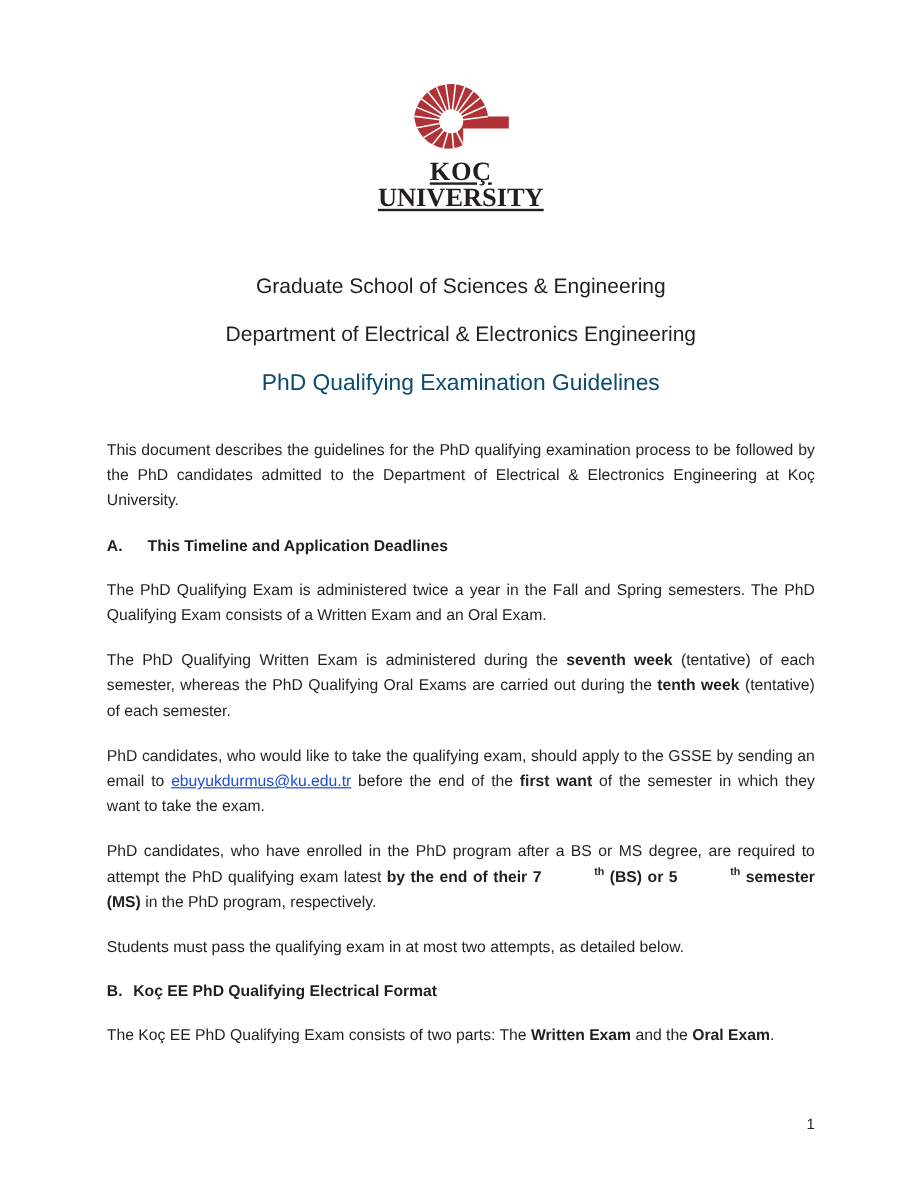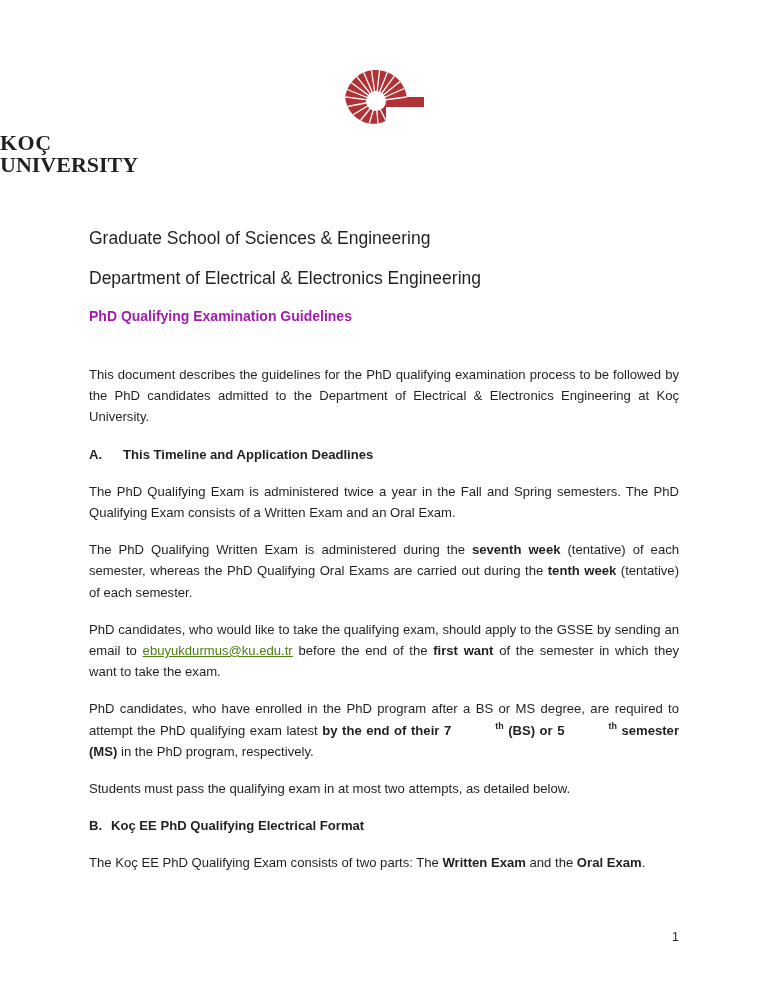--- a/index.html
+++ b/index.html
@@ -31,7 +31,8 @@
     left: 0;
     top: 70px;
     width: 768px;
-    text-align: left;
+    text-align: center;
+    text-decoration: underline;
   }
   .logo-mark {
     display: block;

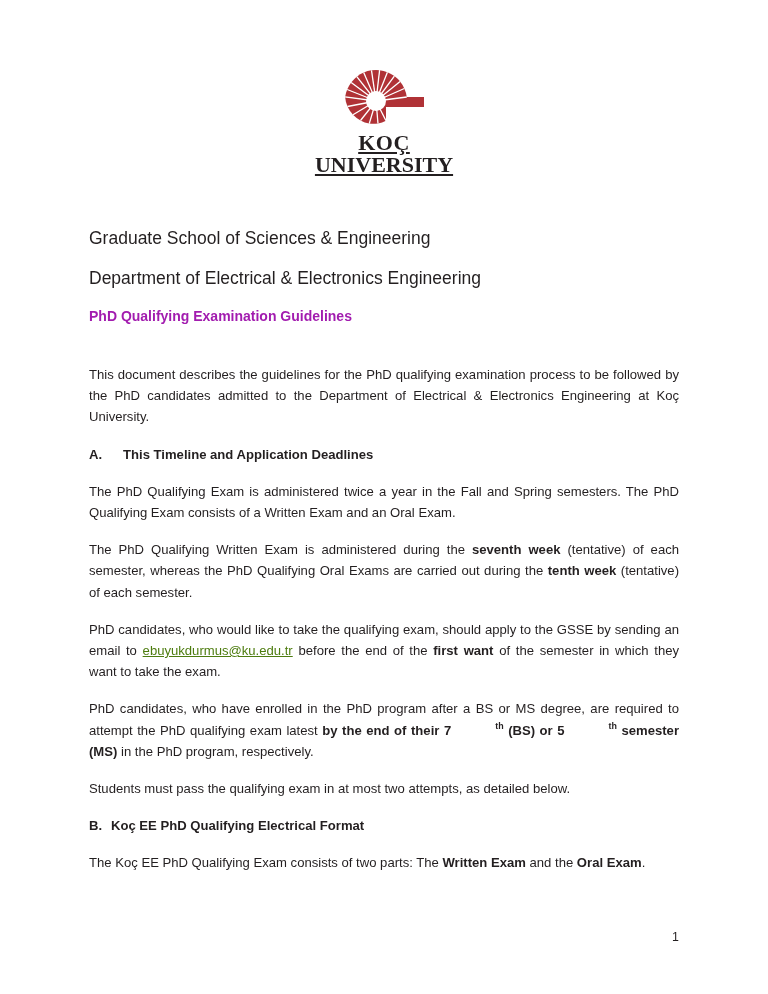--- a/index.html
+++ b/index.html
@@ -65,7 +65,7 @@
     left: 89px;
     top: 228px;
     width: 590px;
-    text-align: left;
+    text-align: center;
   }
   .title-1, .title-2 {
     font-size: 17.5px;

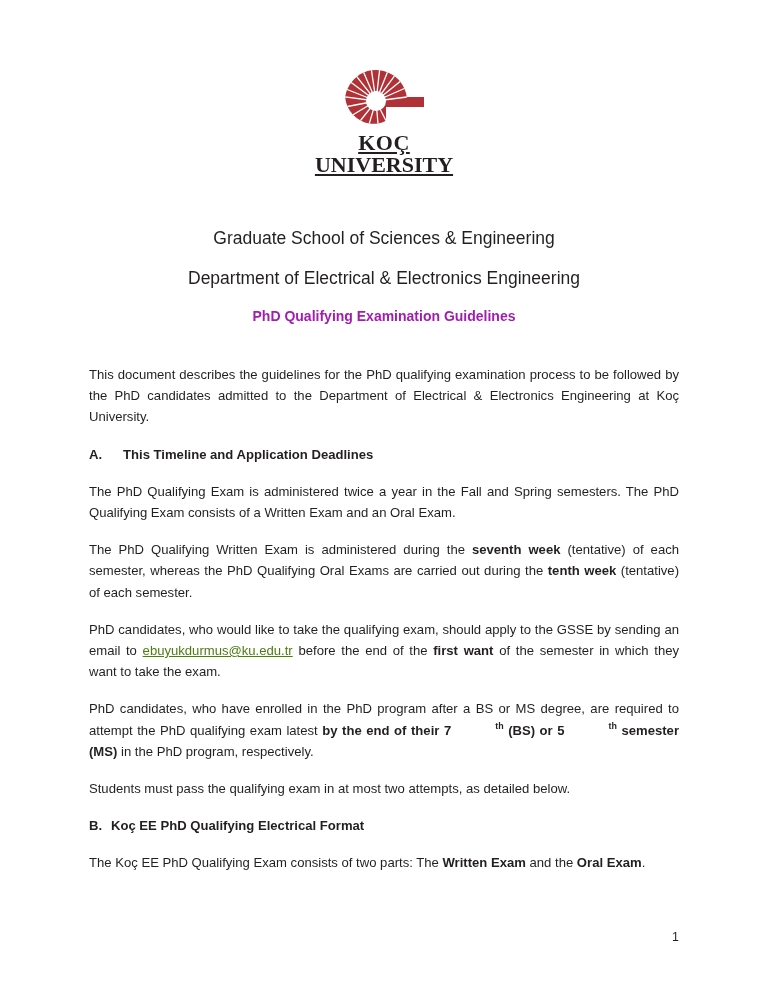--- a/index.html
+++ b/index.html
@@ -75,9 +75,9 @@
     line-height: 1.25;
   }
   .title-3 {
-    font-size: 14px;
-    font-weight: bold;
-    color: #a21caf;
+    font-size: 19px;
+    font-weight: normal;
+    color: #0c4a6e;
     margin: 6px 0 0 0;
     line-height: 1.25;
   }

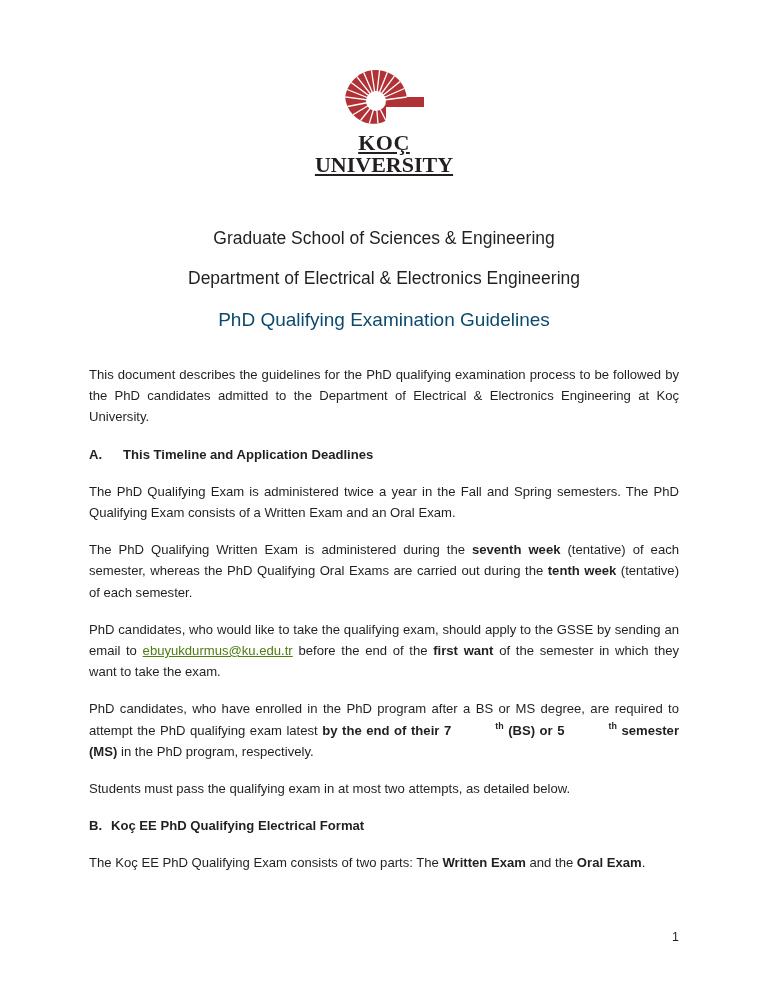--- a/index.html
+++ b/index.html
@@ -123,7 +123,7 @@
   sup.sup { font-size: 0.68em; vertical-align: super; line-height: 0; margin-left: 44px; }
 
   a.mail {
-    color: #4d7c0f;
+    color: #1d4ed8;
     text-decoration: underline;
   }
 

